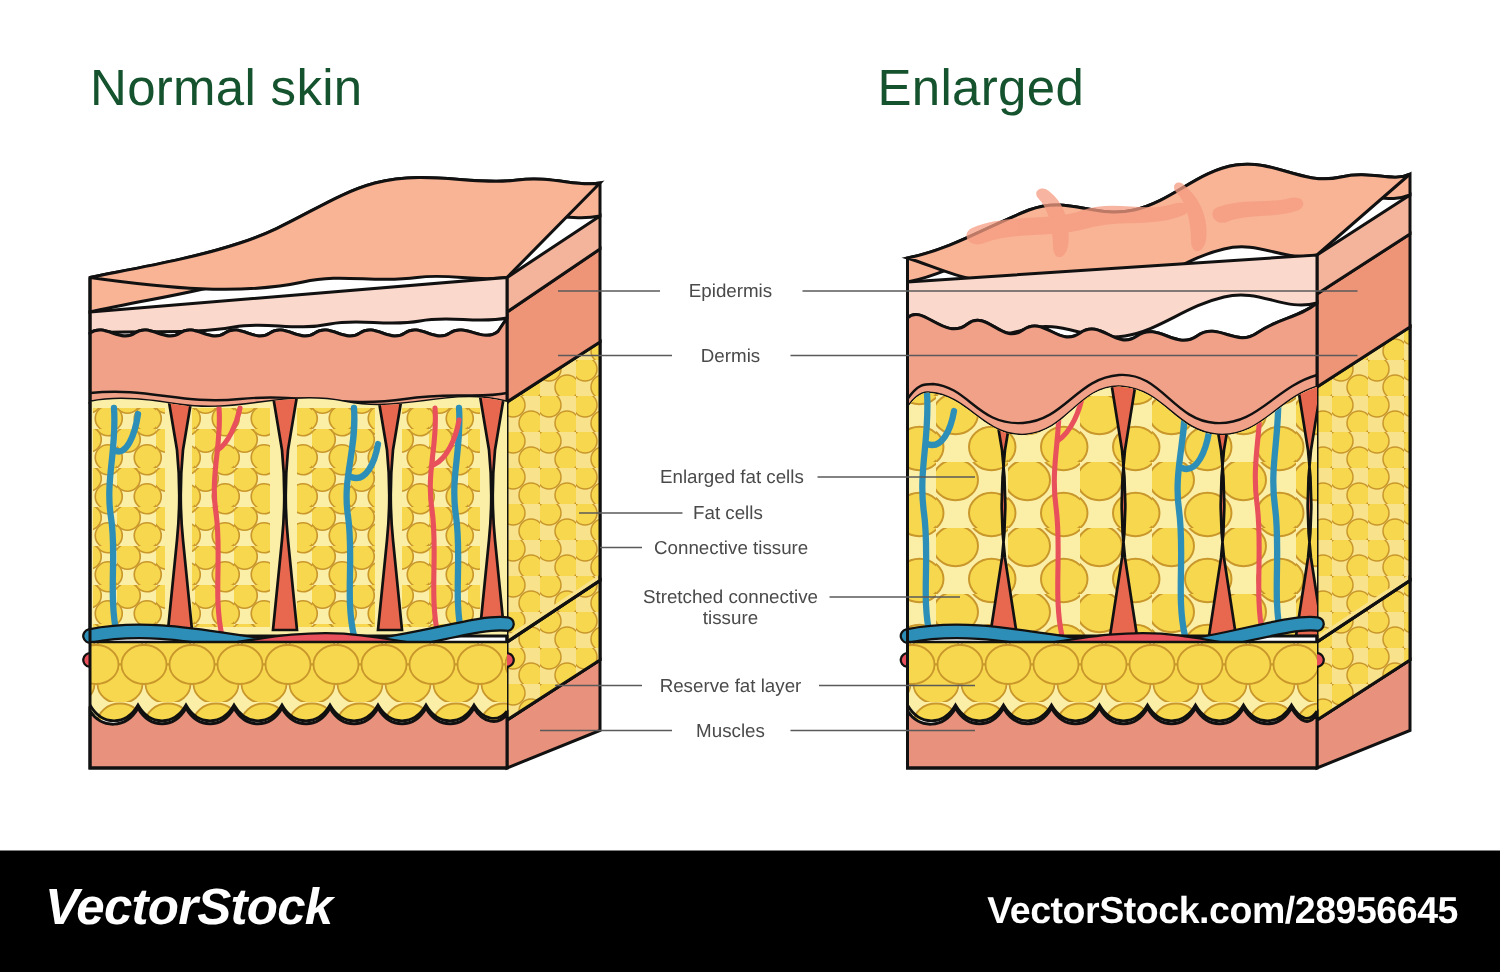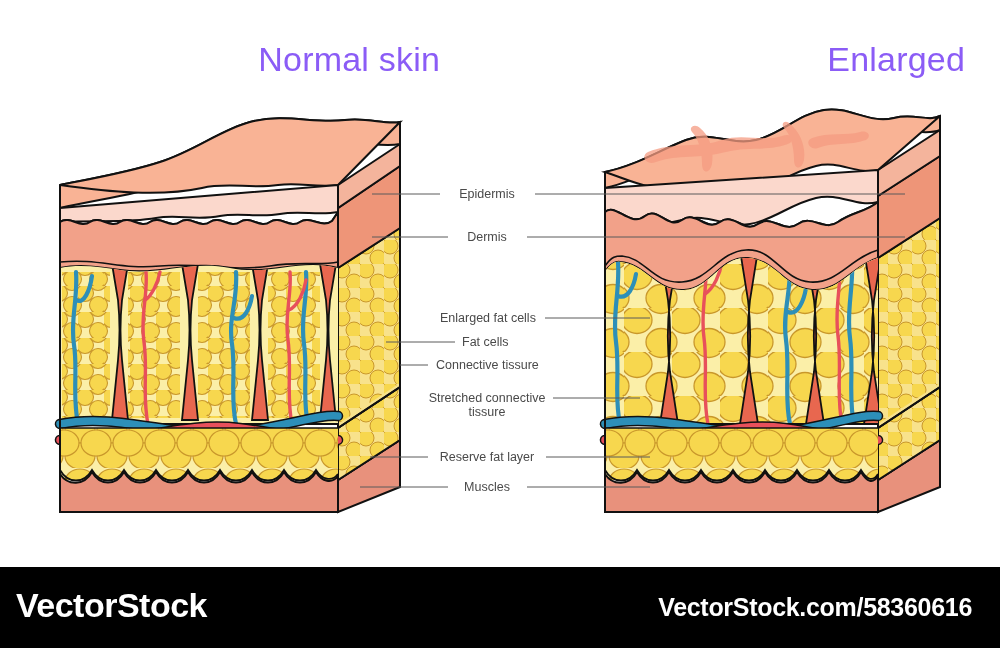--- a/index.html
+++ b/index.html
@@ -12,8 +12,8 @@
   #stage{position:absolute;inset:0;background:#fff;}
   .title{
     position:absolute;top:40px;
-    font-size:34px;color:#8b5cf6;font-weight:400;
-    text-align:right;letter-spacing:.2px;white-space:nowrap;
+    font-size:34px;color:#14532d;font-weight:400;
+    text-align:left;letter-spacing:.2px;white-space:nowrap;
   }
   #title-normal{left:60px;width:380px;}
   #title-cellulite{left:585px;width:380px;}

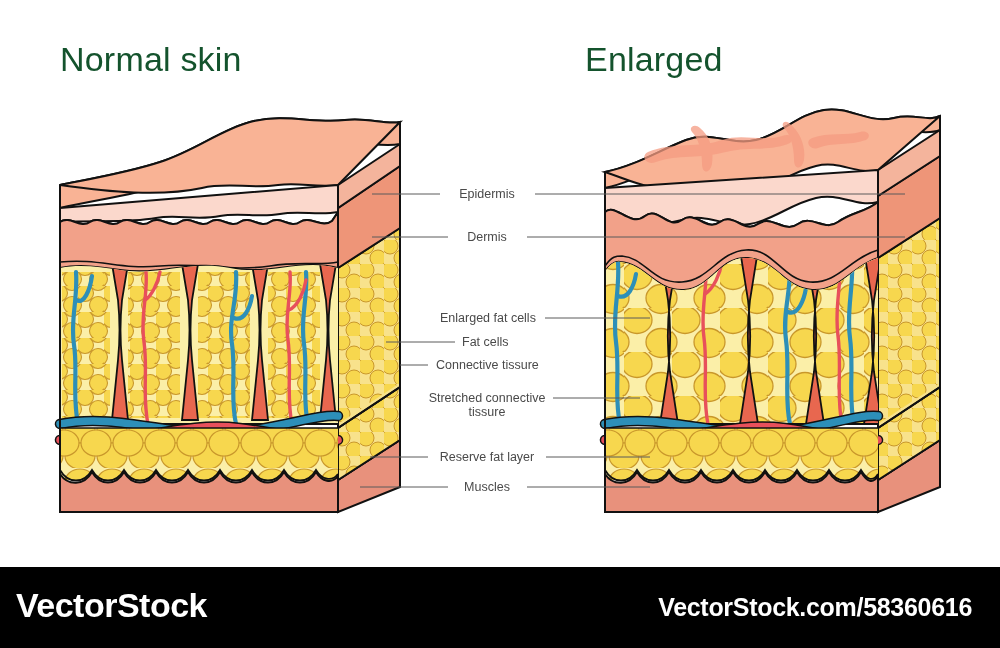--- a/index.html
+++ b/index.html
@@ -29,9 +29,9 @@
     background:#000;
   }
   #wm-logo{
-    position:absolute;left:16px;top:586px;
+    position:absolute;left:30px;top:586px;
     color:#fff;font-size:34px;font-weight:bold;
-    font-family:"Liberation Sans",sans-serif;letter-spacing:-.5px;
+    font-family:"Liberation Sans",sans-serif;letter-spacing:-.5px;font-style:italic;
   }
   #wm-url{
     position:absolute;right:28px;top:593px;

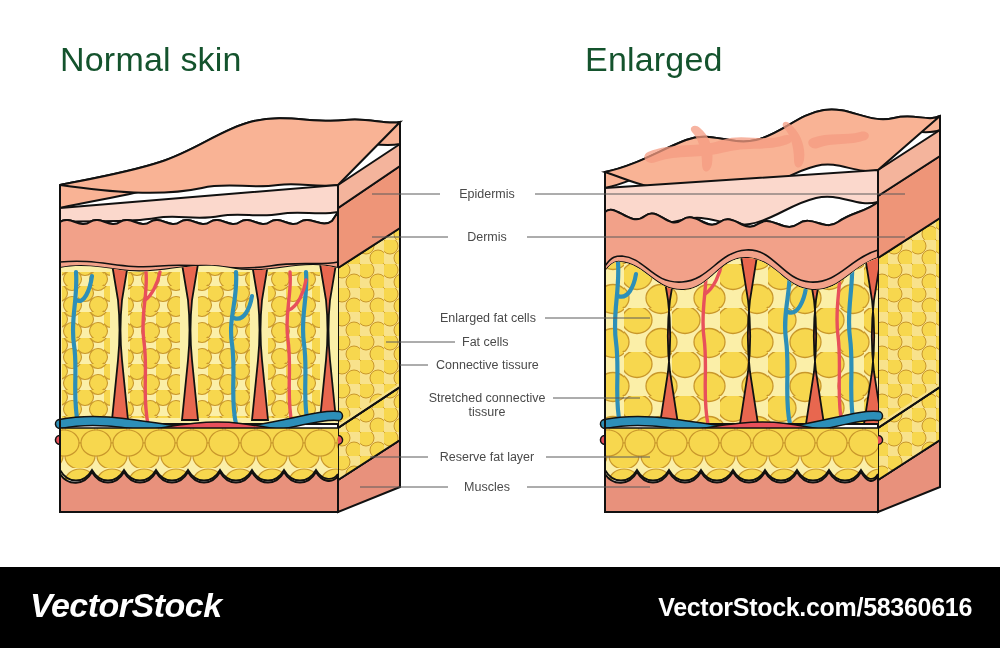--- a/index.html
+++ b/index.html
@@ -393,7 +393,7 @@
 
   <div id="watermark"></div>
   <div id="wm-logo">VectorStock</div>
-  <div id="wm-url">VectorStock.com/58360616</div>
+  <div id="wm-url">VectorStock.com/28956645</div>
 
 </div>
 

